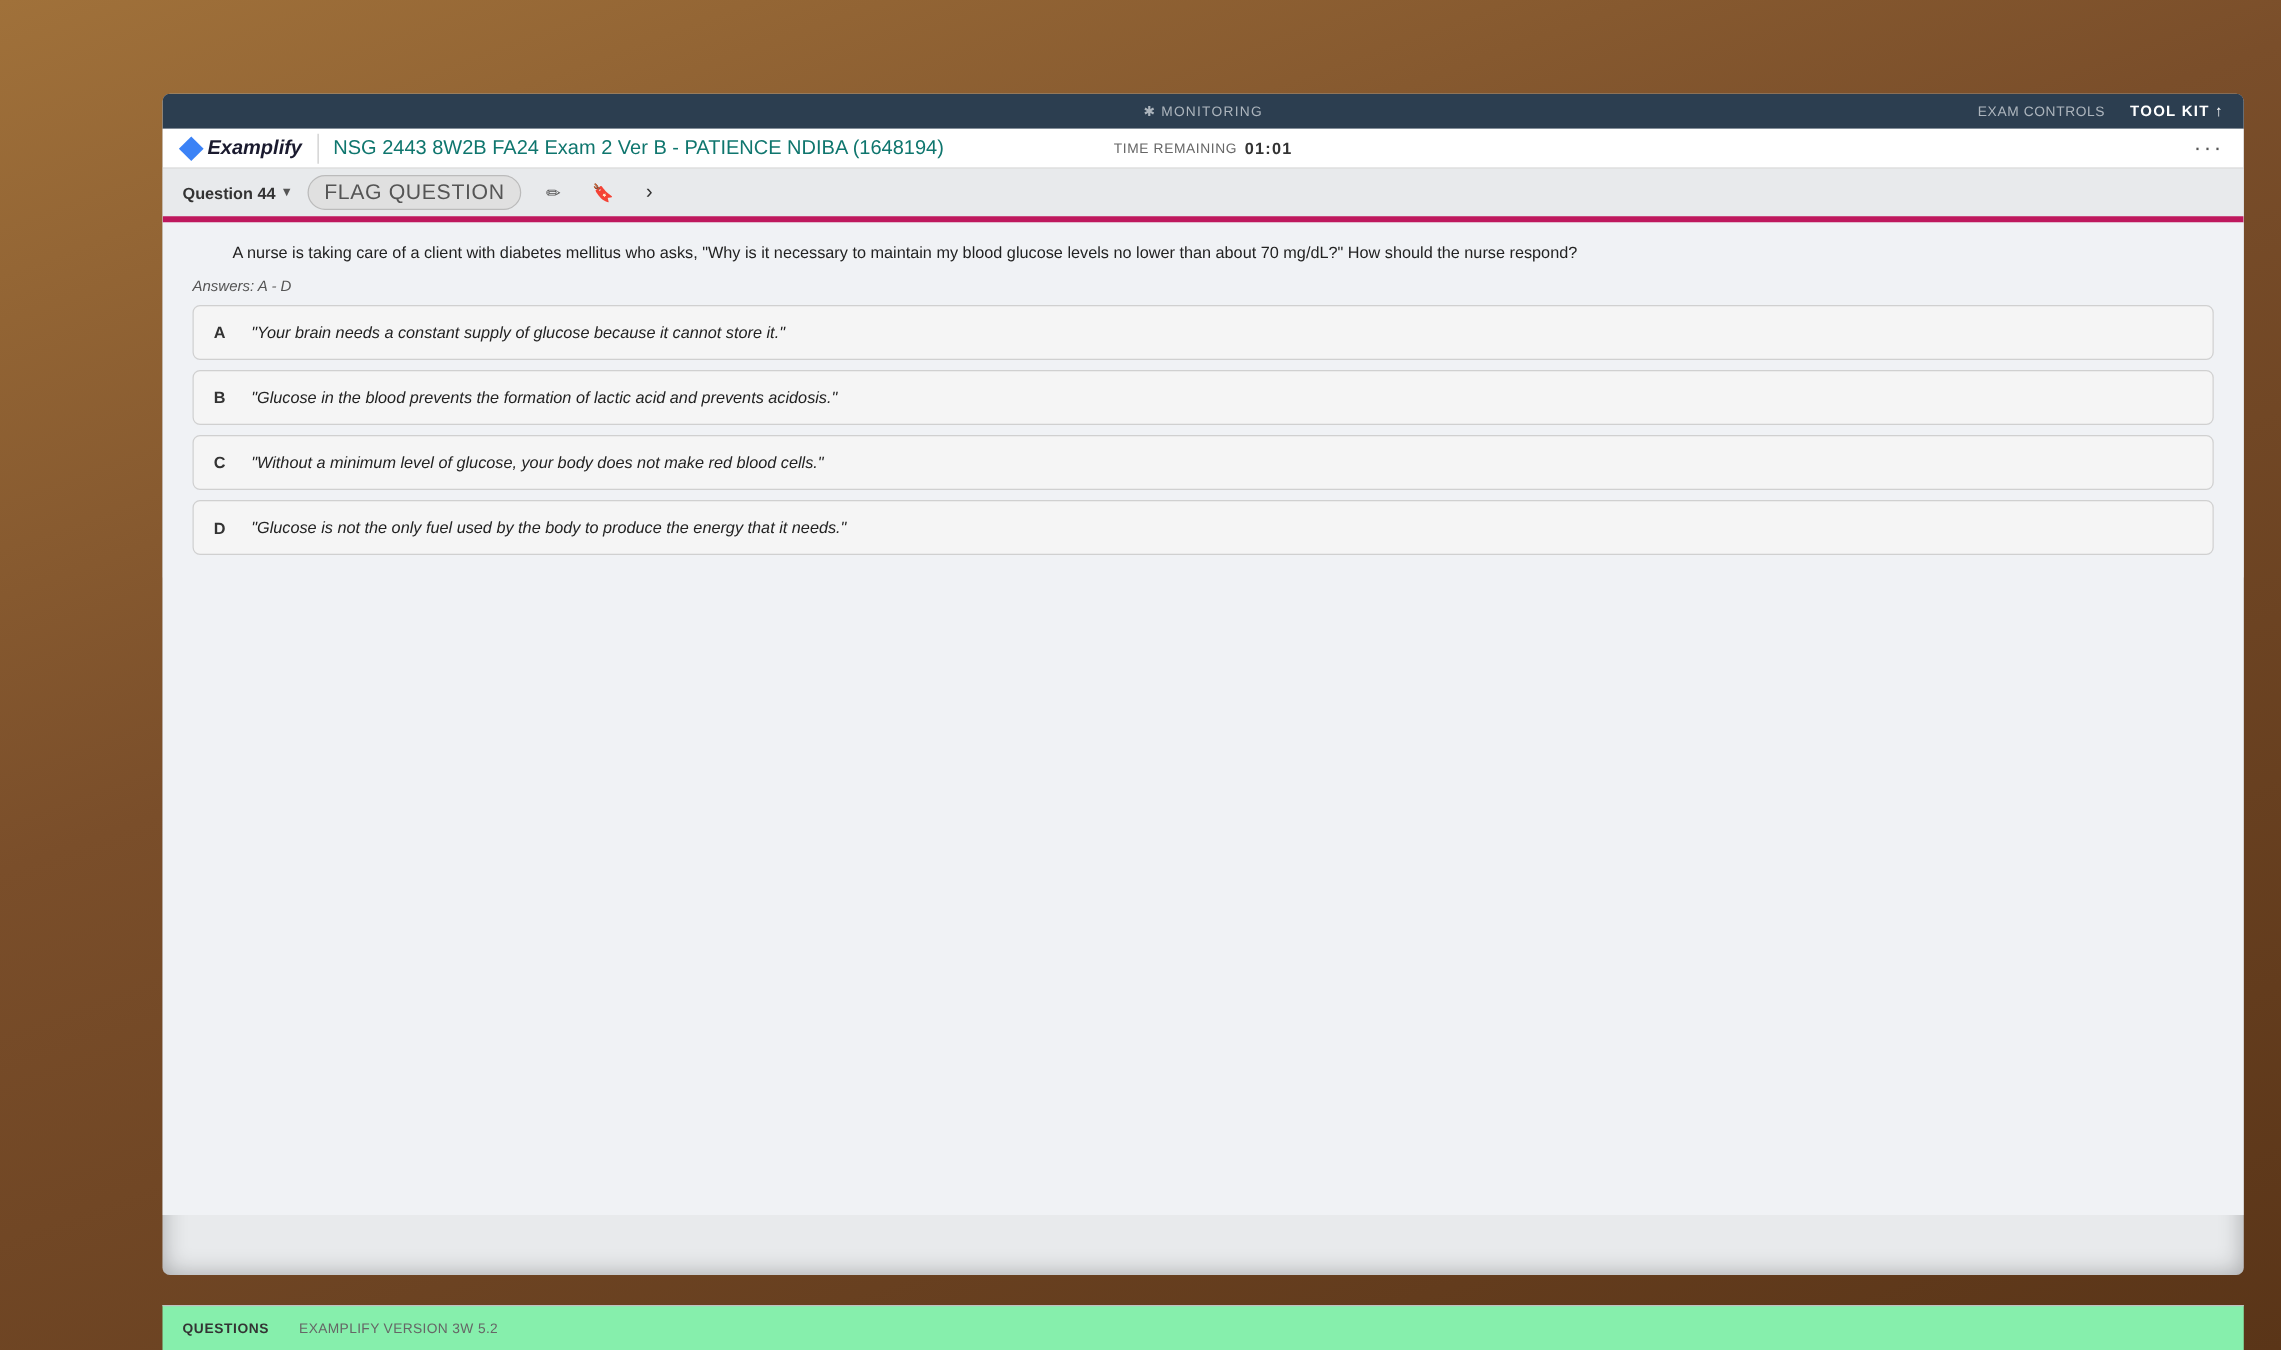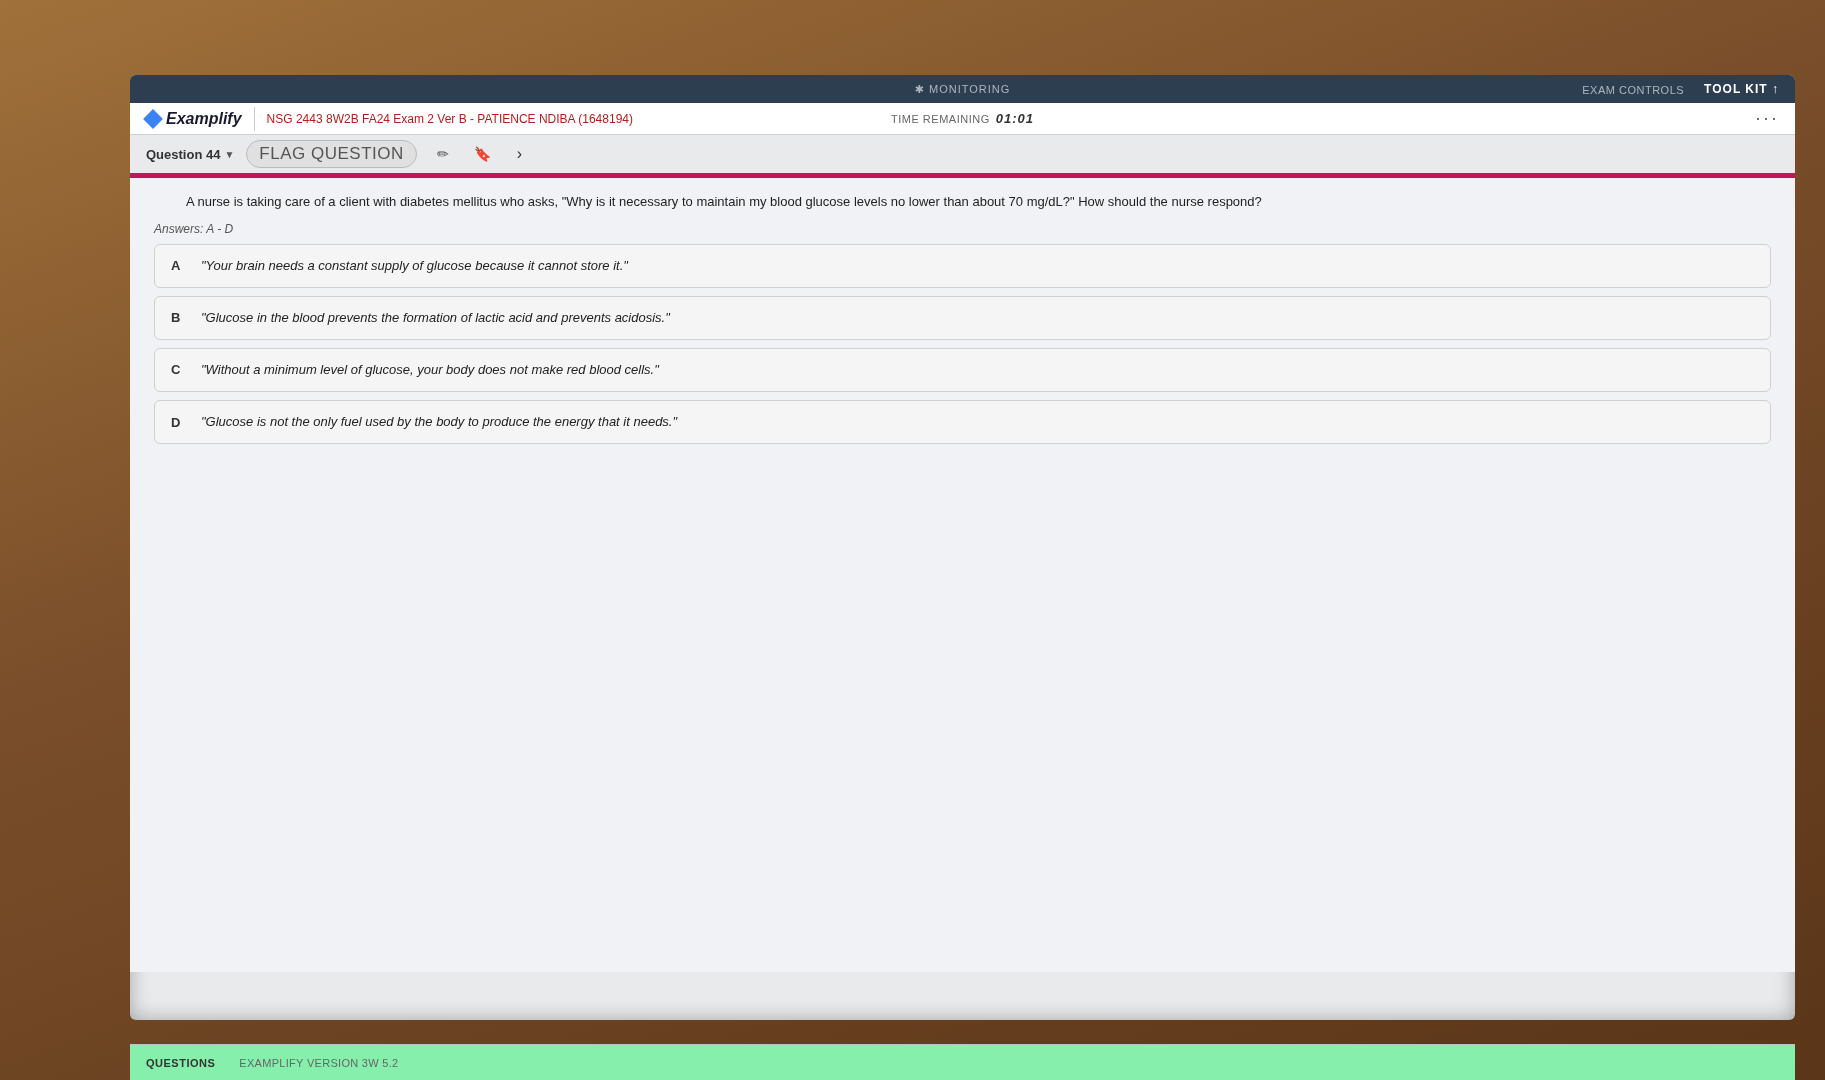--- a/index.html
+++ b/index.html
@@ -100,8 +100,8 @@
       margin: 0 12px;
     }
     .header-exam-title {
-      font-size: 12px;
-      color: #b91c1c;
+      font-size: 16px;
+      color: #0f766e;
       font-weight: 500;
     }
     .header-center {

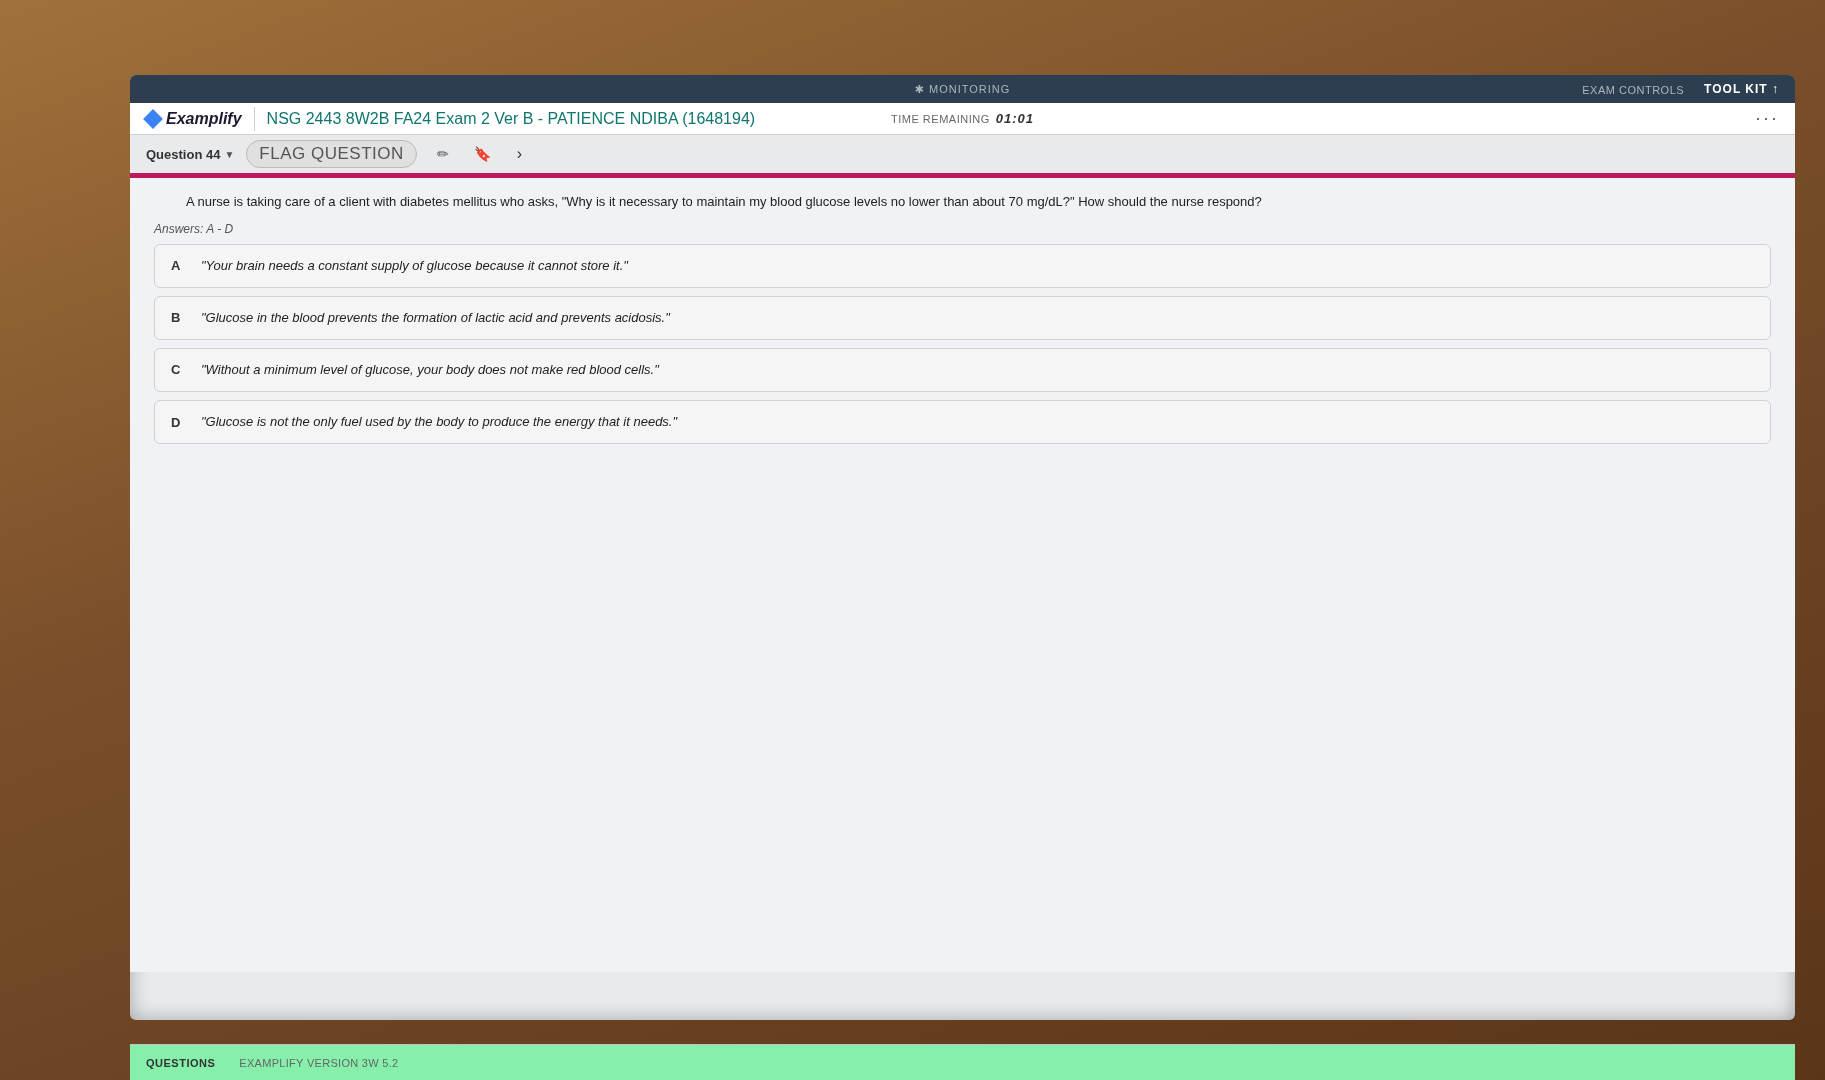--- a/index.html
+++ b/index.html
@@ -122,7 +122,6 @@
       font-weight: bold;
       color: #333;
       letter-spacing: 1px;
-      font-style: italic;
     }
     .header-more {
       position: absolute;

